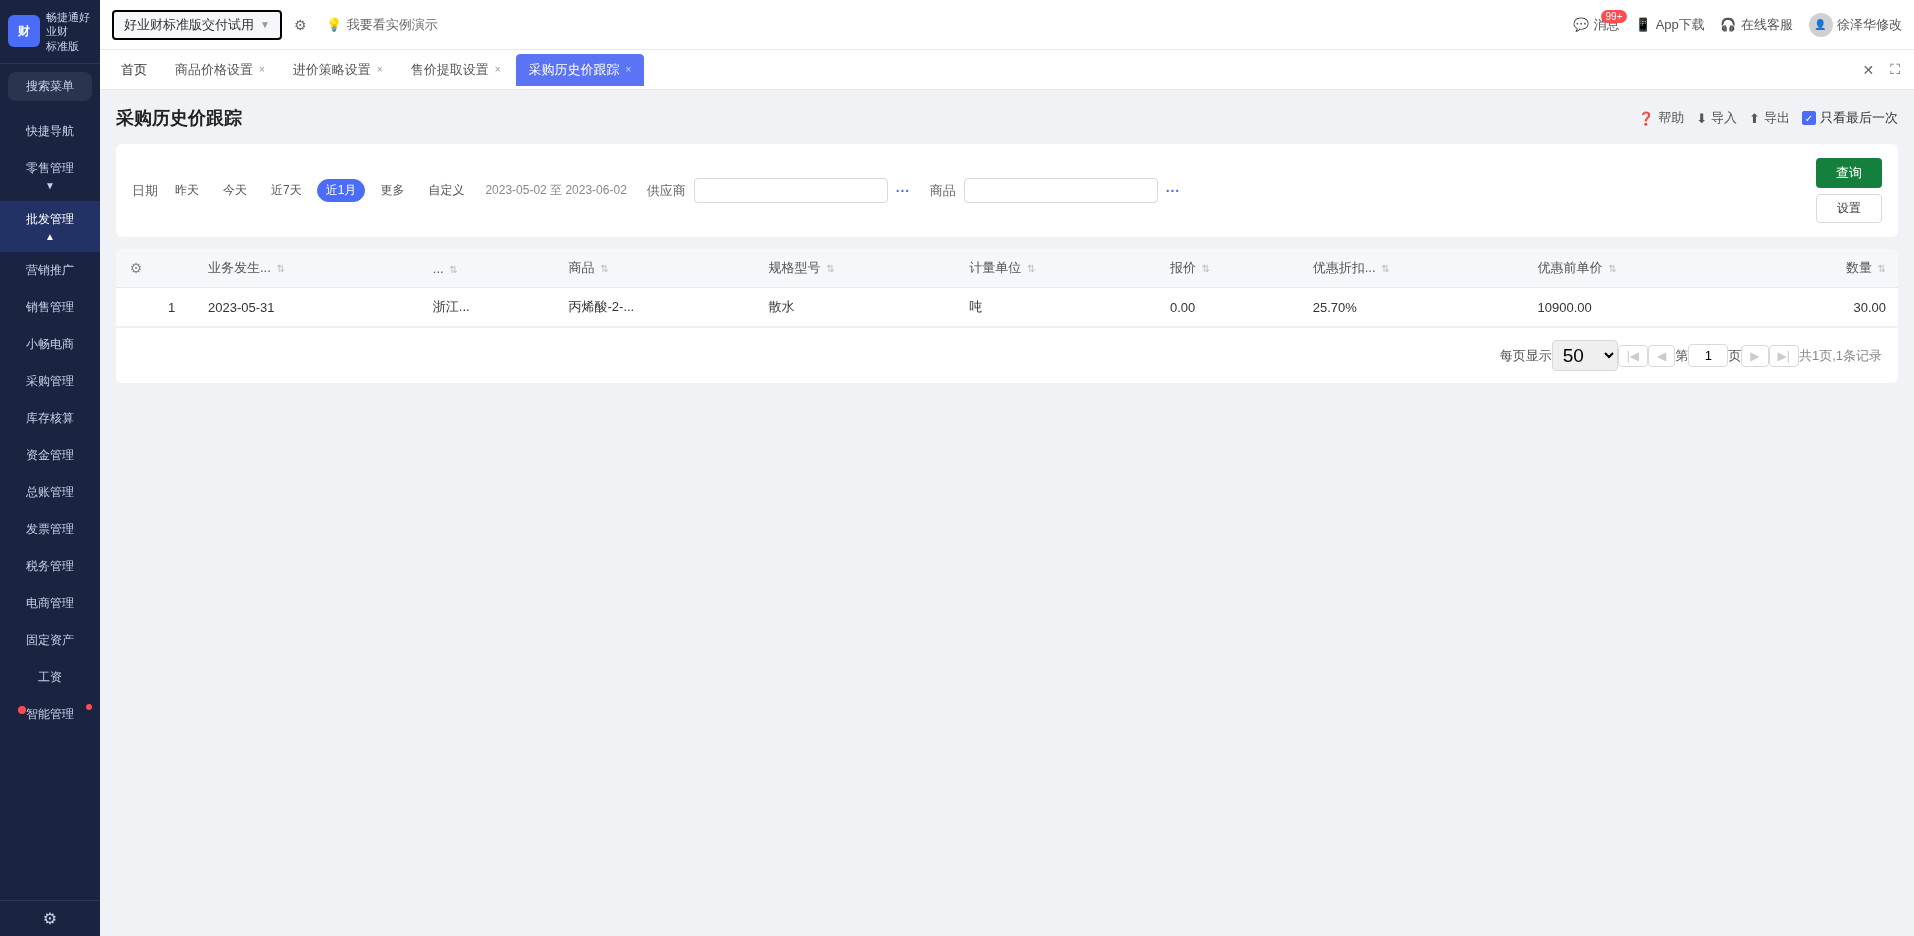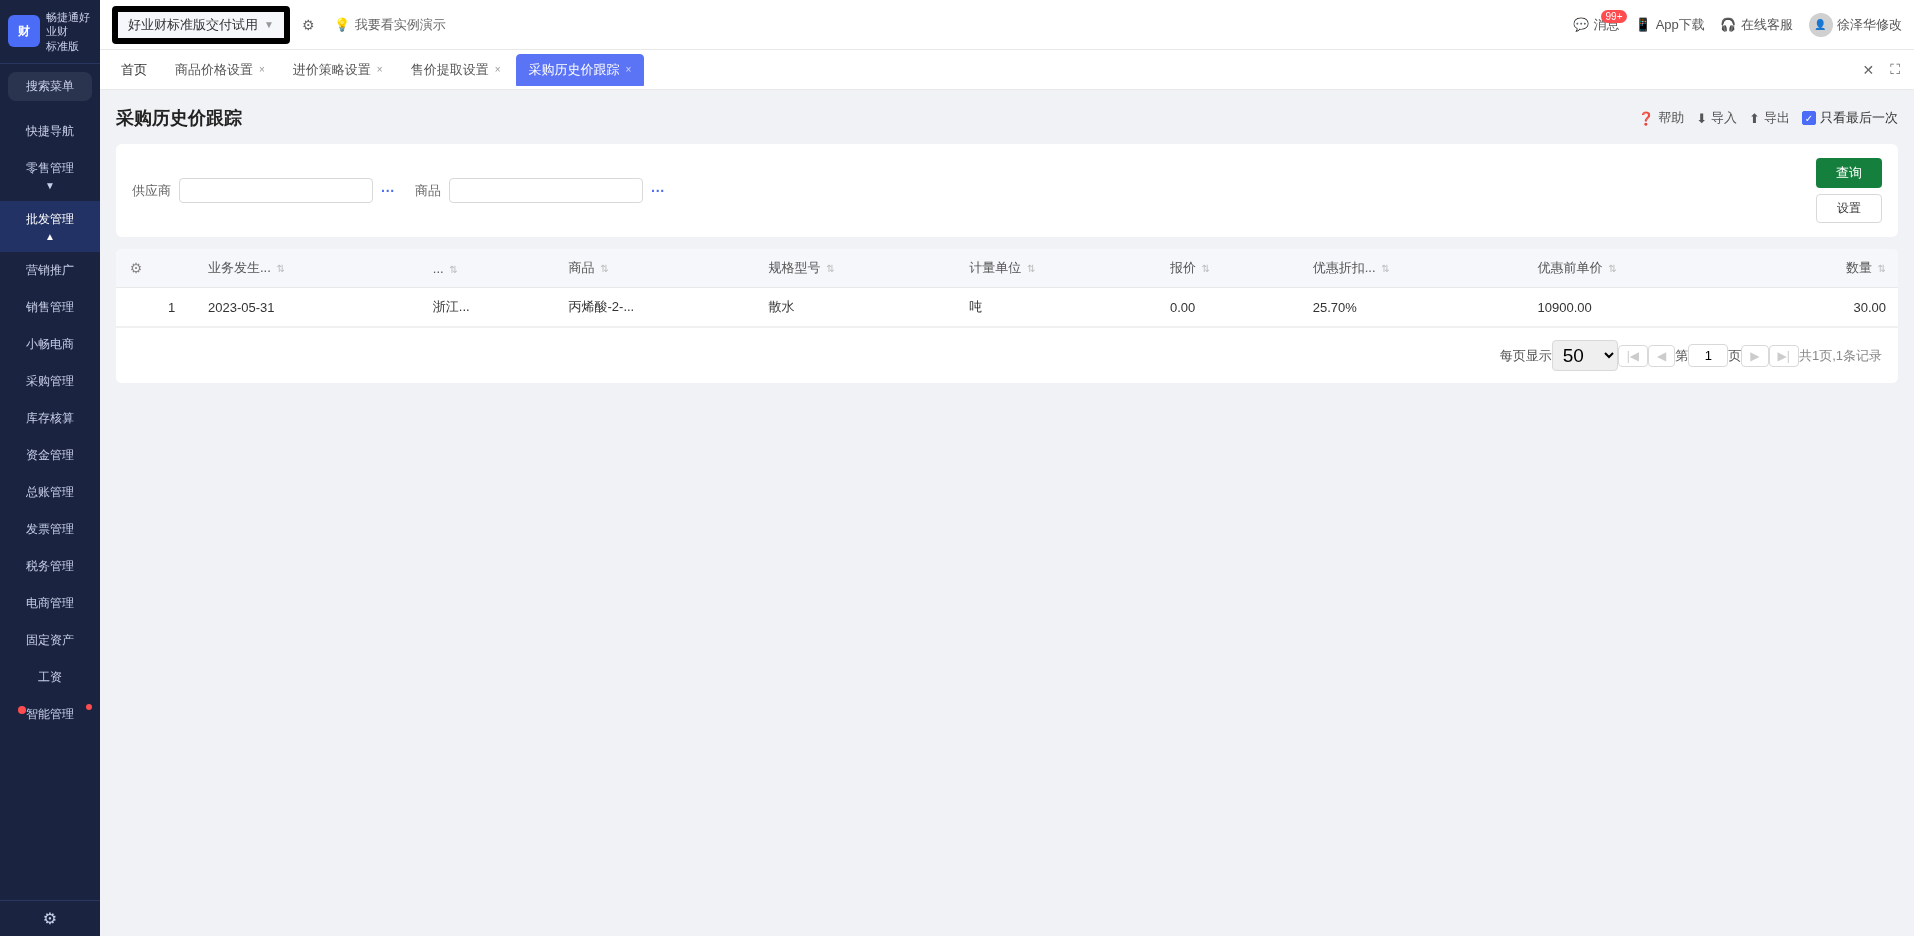--- a/index.html
+++ b/index.html
@@ -25,7 +25,7 @@
 
     
     .topbar { height: 50px; background: #fff; display: flex; align-items: center; padding: 0 12px; border-bottom: 1px solid #e8e8e8; gap: 8px; flex-shrink: 0; }
-    .topbar-selector { display: flex; align-items: center; gap: 6px; background: #f5f7fa; border: 6px solid #000000; border-radius: 4px; padding: 4px 10px; cursor: pointer; font-size: 13px; color: #333; }
+    .topbar-selector { display: flex; align-items: center; gap: 6px; background: #f5f7fa; border: 2px solid #000000; border-radius: 4px; padding: 4px 10px; cursor: pointer; font-size: 13px; color: #333; }
     .topbar-selector .chevron { font-size: 10px; color: #999; }
     .topbar-gear { background: none; border: none; cursor: pointer; font-size: 14px; color: #666; padding: 4px; }
     .topbar-demo { display: flex; align-items: center; gap: 4px; color: #666; font-size: 13px; cursor: pointer; margin-left: 8px; }

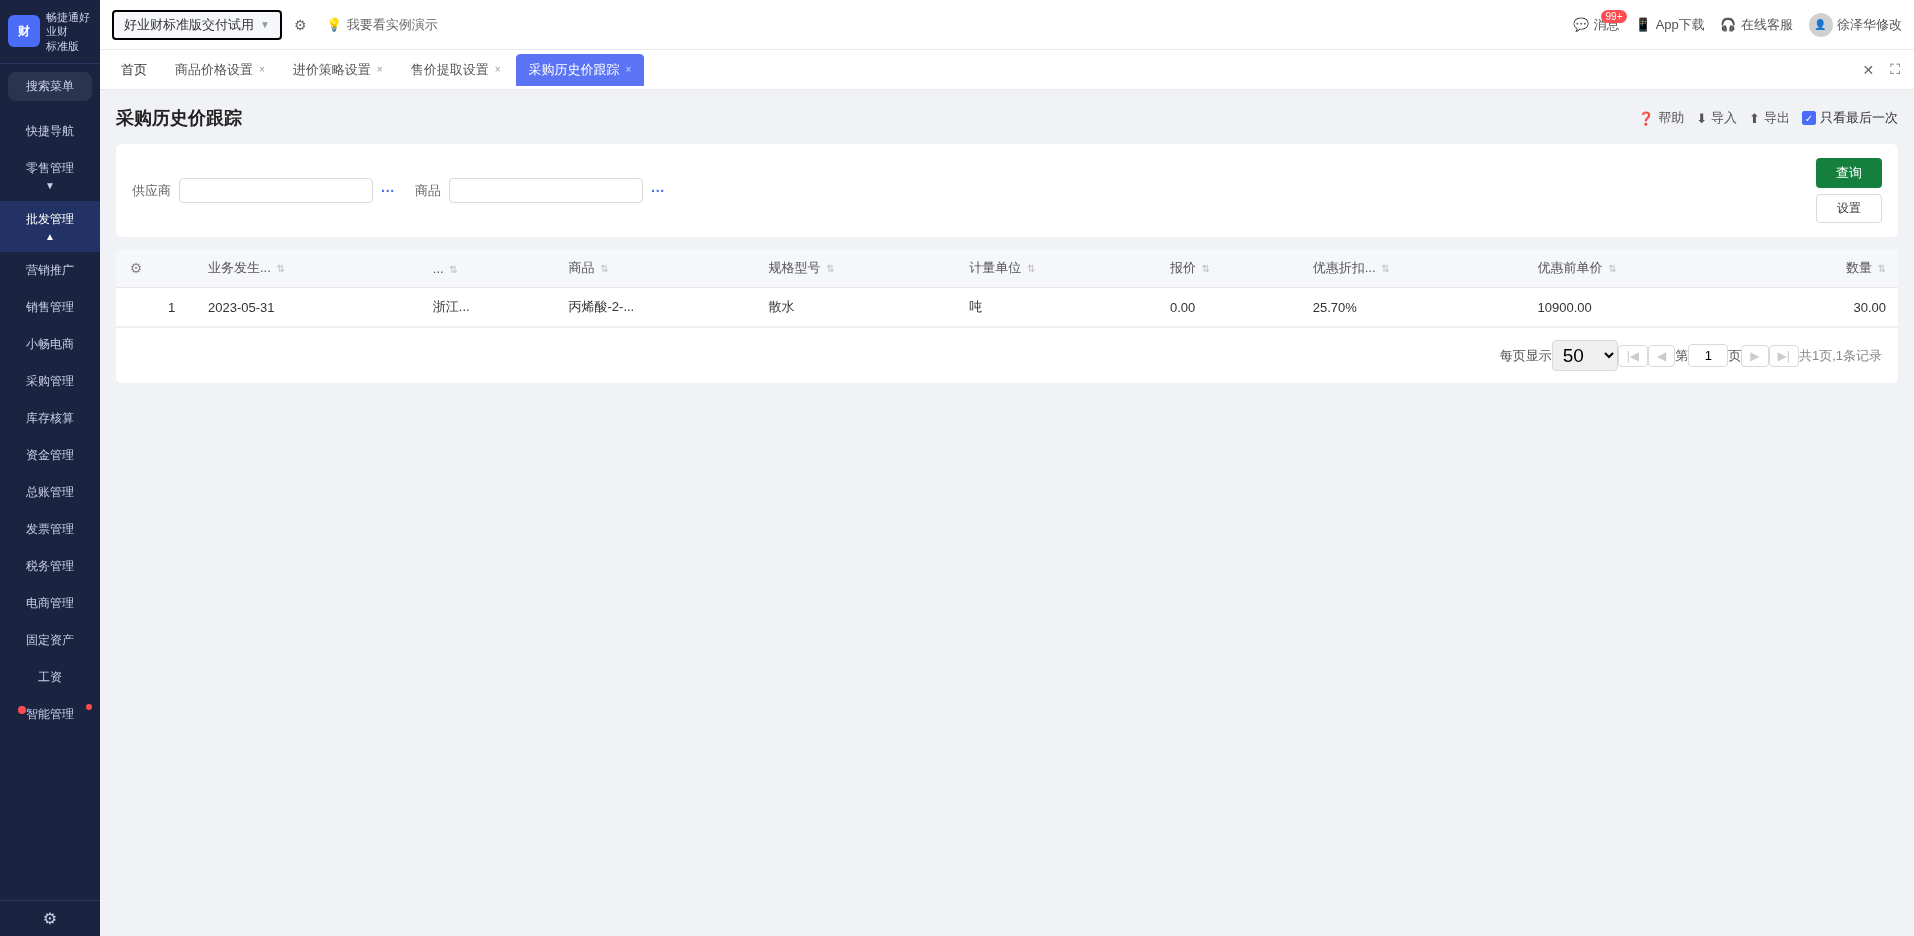--- a/index.html
+++ b/index.html
@@ -250,6 +250,18 @@
 
     <div class="filter-card">
       <div class="filter-row">
+        <div class="filter-group">
+          <span class="filter-label">日期</span>
+          <div class="date-options">
+            <button class="date-btn">昨天</button>
+            <button class="date-btn">今天</button>
+            <button class="date-btn">近7天</button>
+            <button class="date-btn active">近1月</button>
+            <button class="date-btn">更多</button>
+            <button class="date-btn">自定义</button>
+          </div>
+          <span class="date-range">2023-05-02 至 2023-06-02</span>
+        </div>
 
         <div class="filter-group">
           <span class="filter-label">供应商</span>

